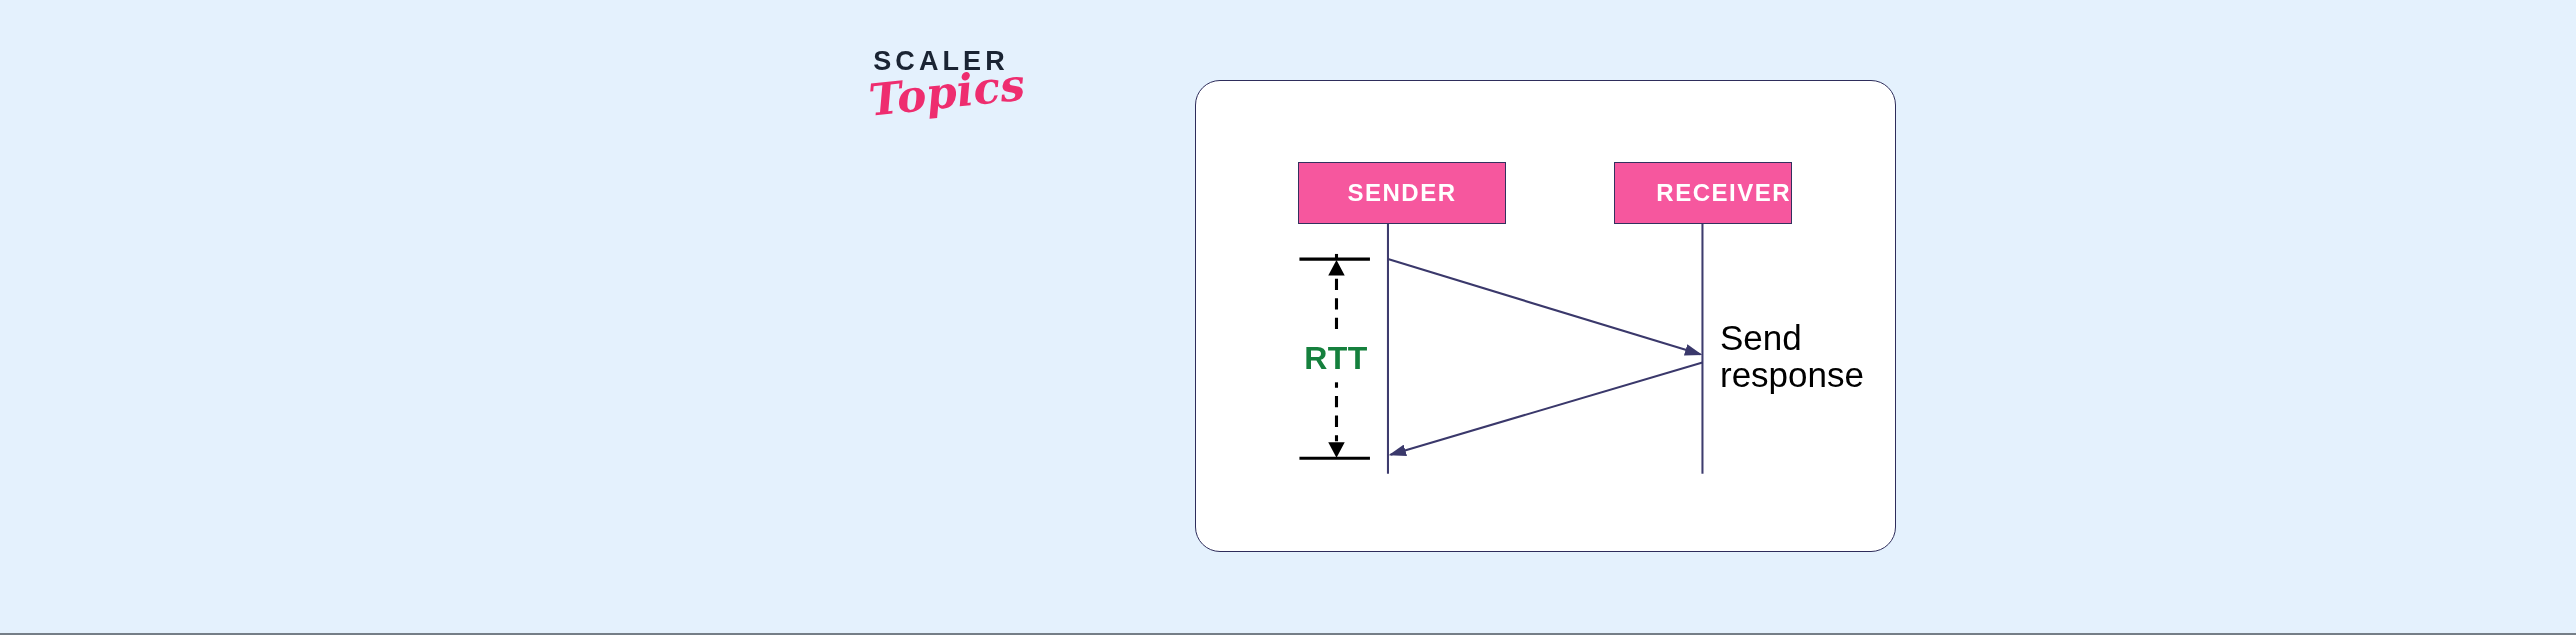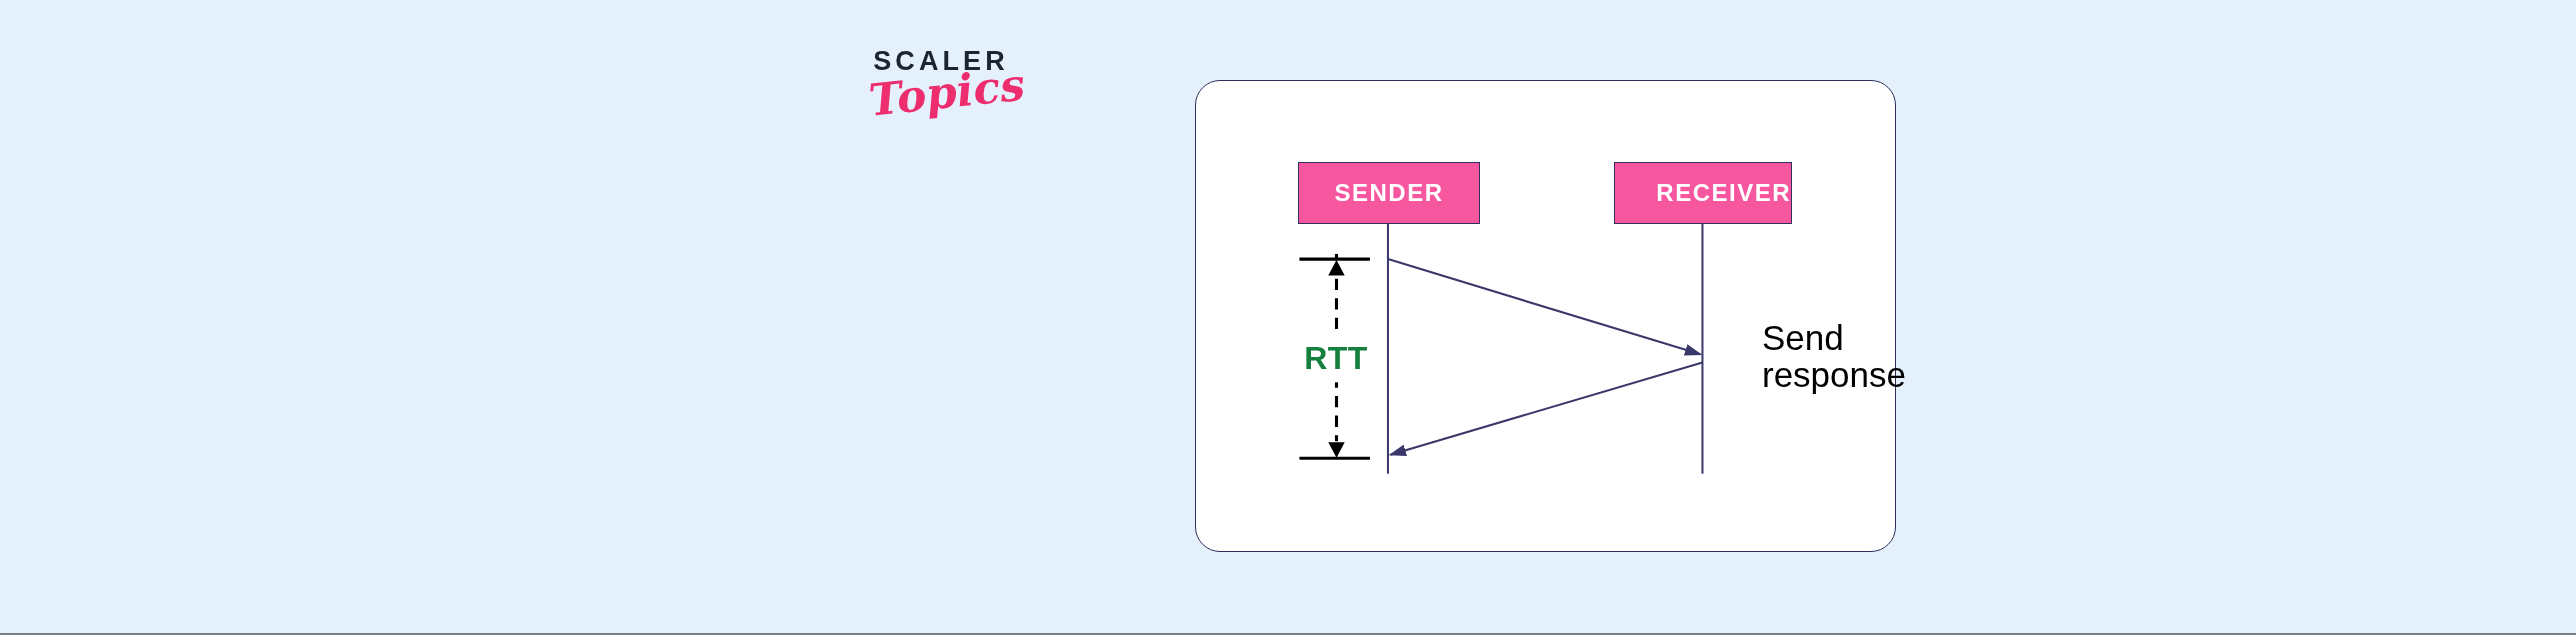--- a/index.html
+++ b/index.html
@@ -75,7 +75,7 @@
     align-items: center;
     justify-content: center;
   }
-  .actor-box.sender   { left: 102px; width: 182px; }
+  .actor-box.sender   { left: 102px; width: 208px; }
   .actor-box.receiver { left: 418px; width: 178px; justify-content: flex-end; }
   .actor-label {
     color: #FFFFFF;

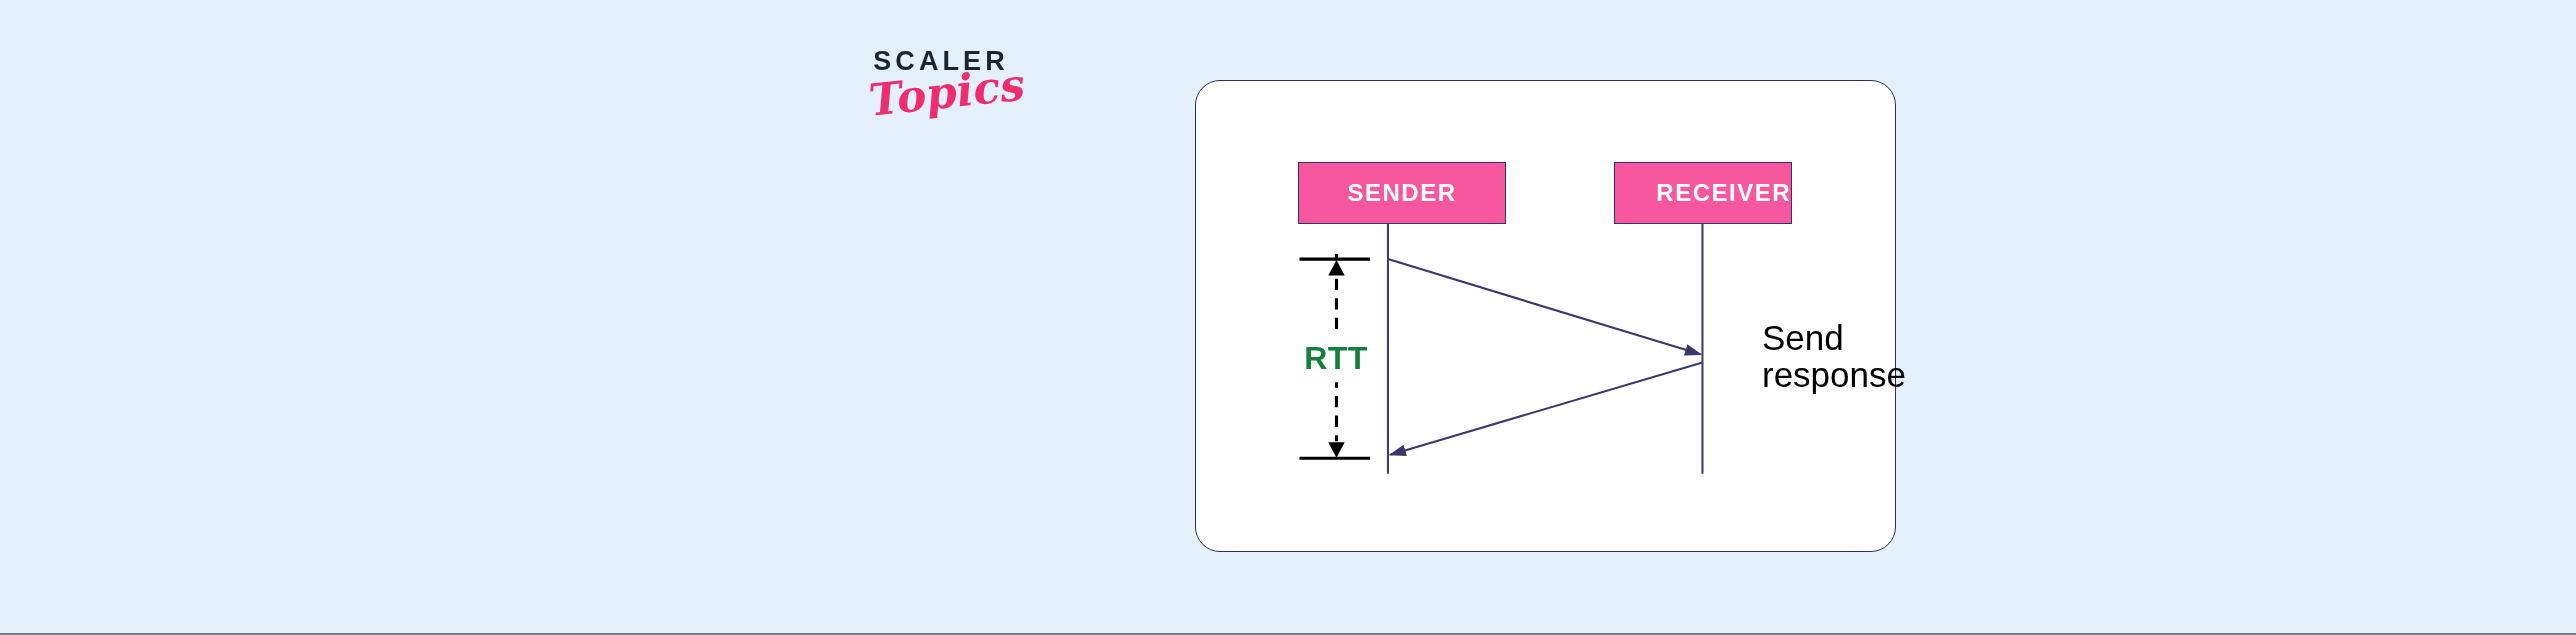--- a/index.html
+++ b/index.html
@@ -105,7 +105,6 @@
     font-size: 35px;
     line-height: 1.06;
     color: #000000;
-    margin-left: 42px;
   }
 
   

